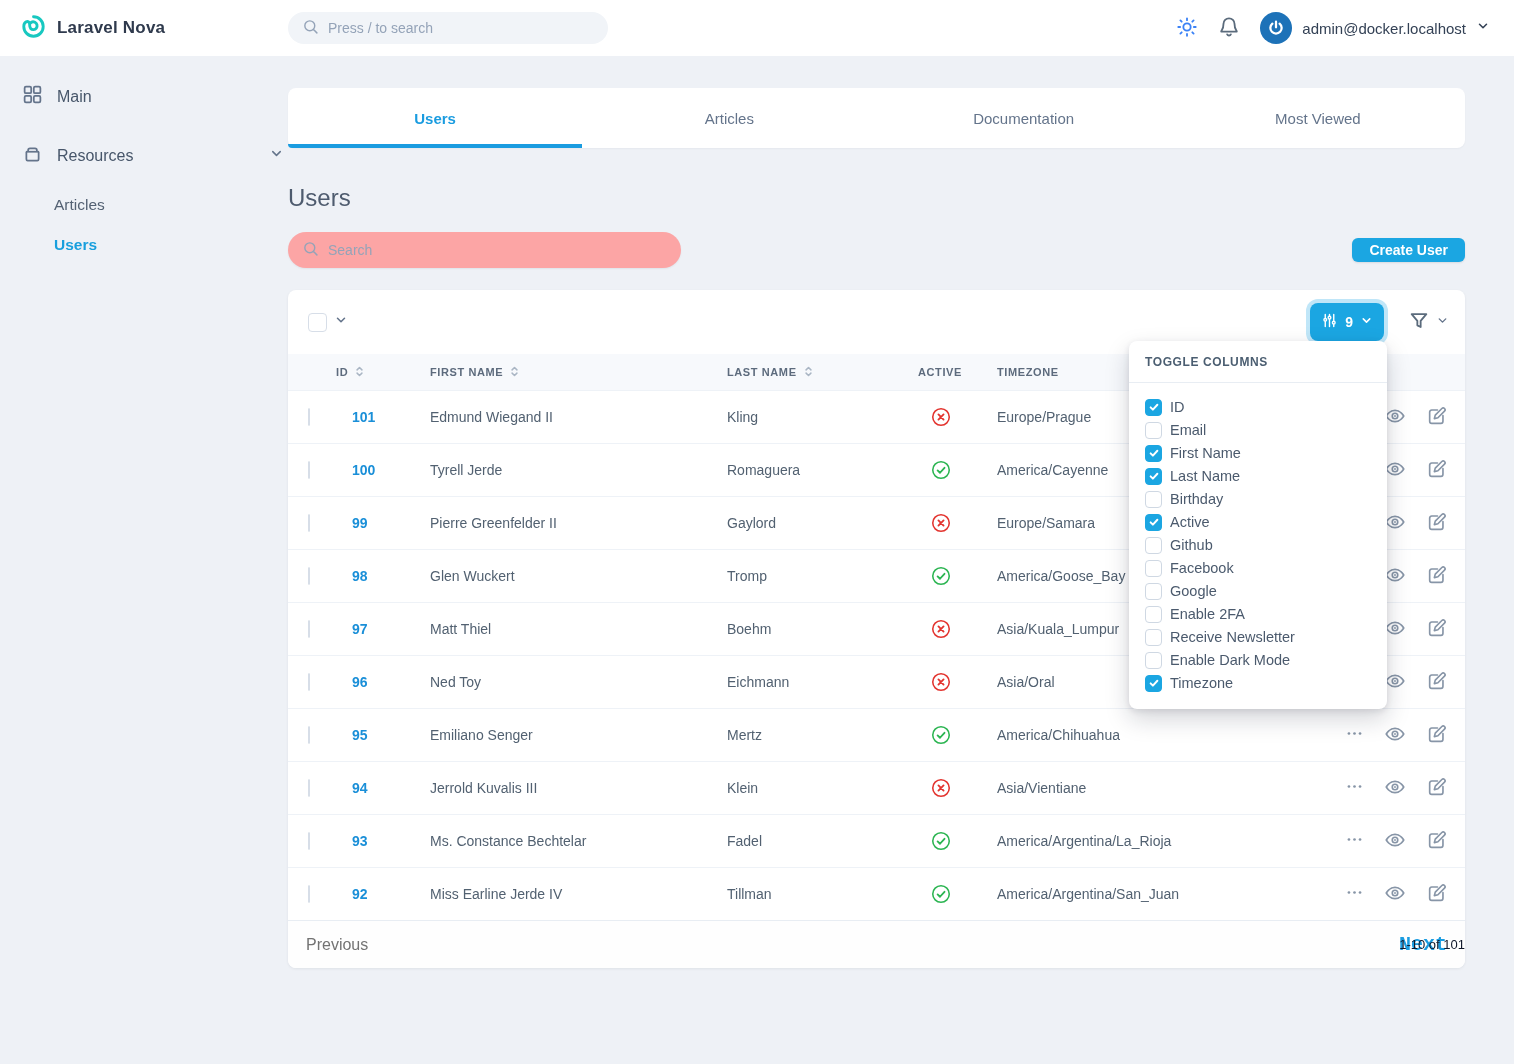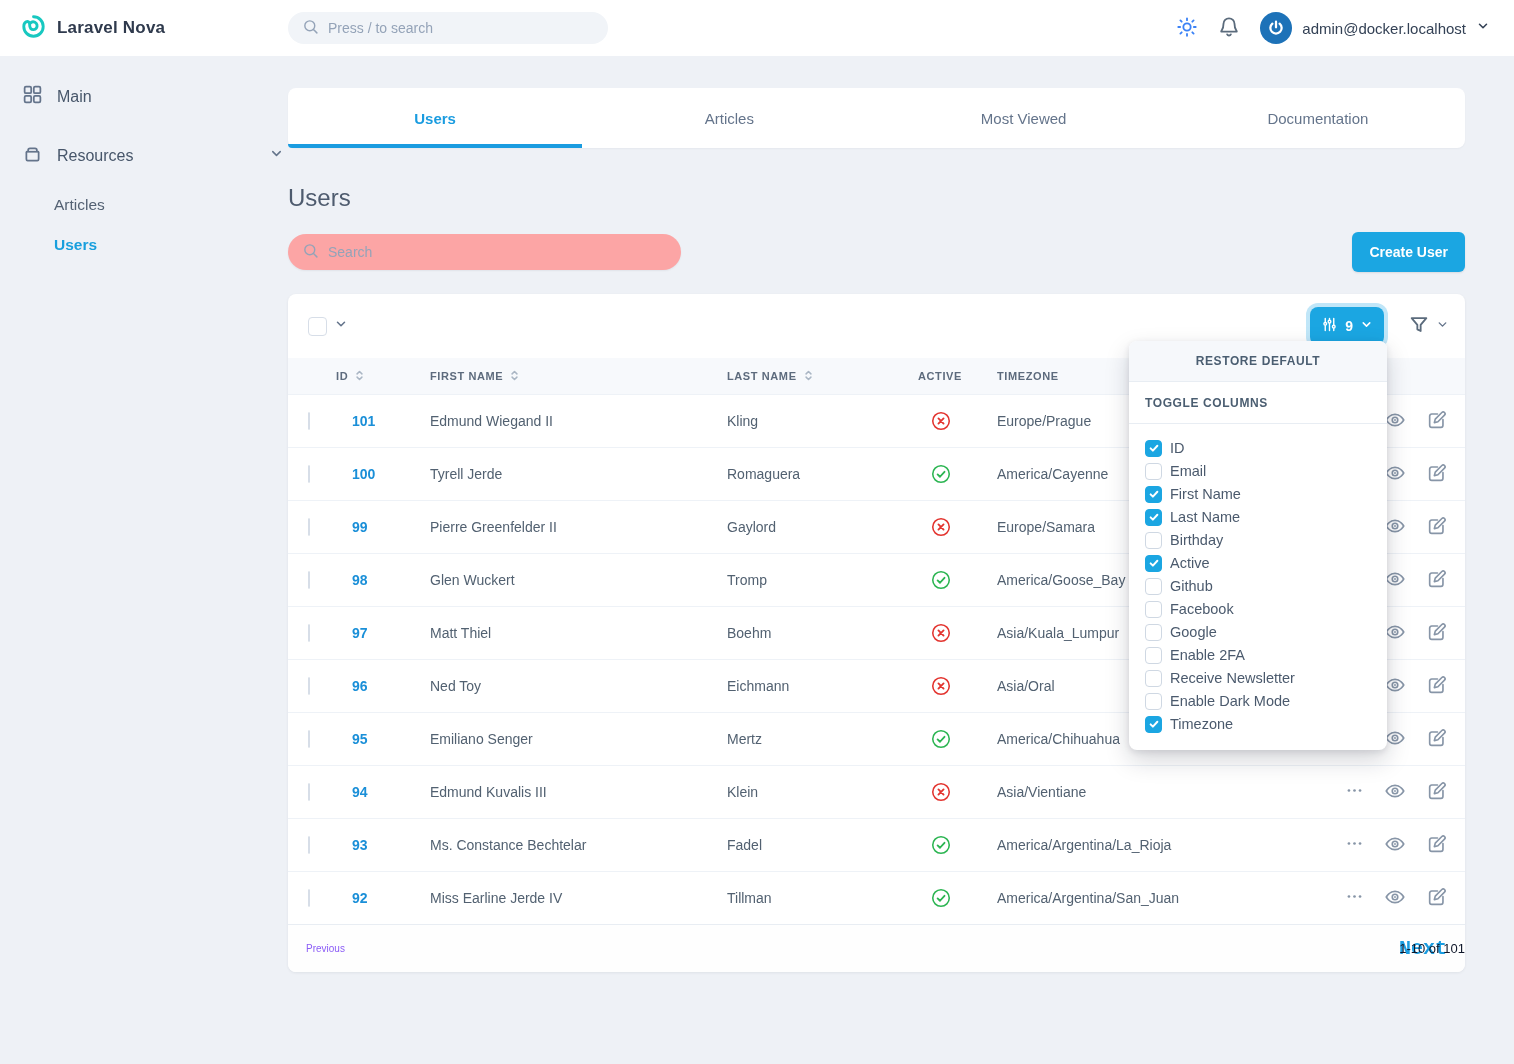--- a/index.html
+++ b/index.html
@@ -186,8 +186,8 @@
     <div class="tabs-card">
       <div class="tab active">Users</div>
       <div class="tab">Articles</div>
+      <div class="tab">Documentation</div>
       <div class="tab">Most Viewed</div>
-      <div class="tab">Documentation</div>
       <div class="tab-underline"></div>
     </div>
 

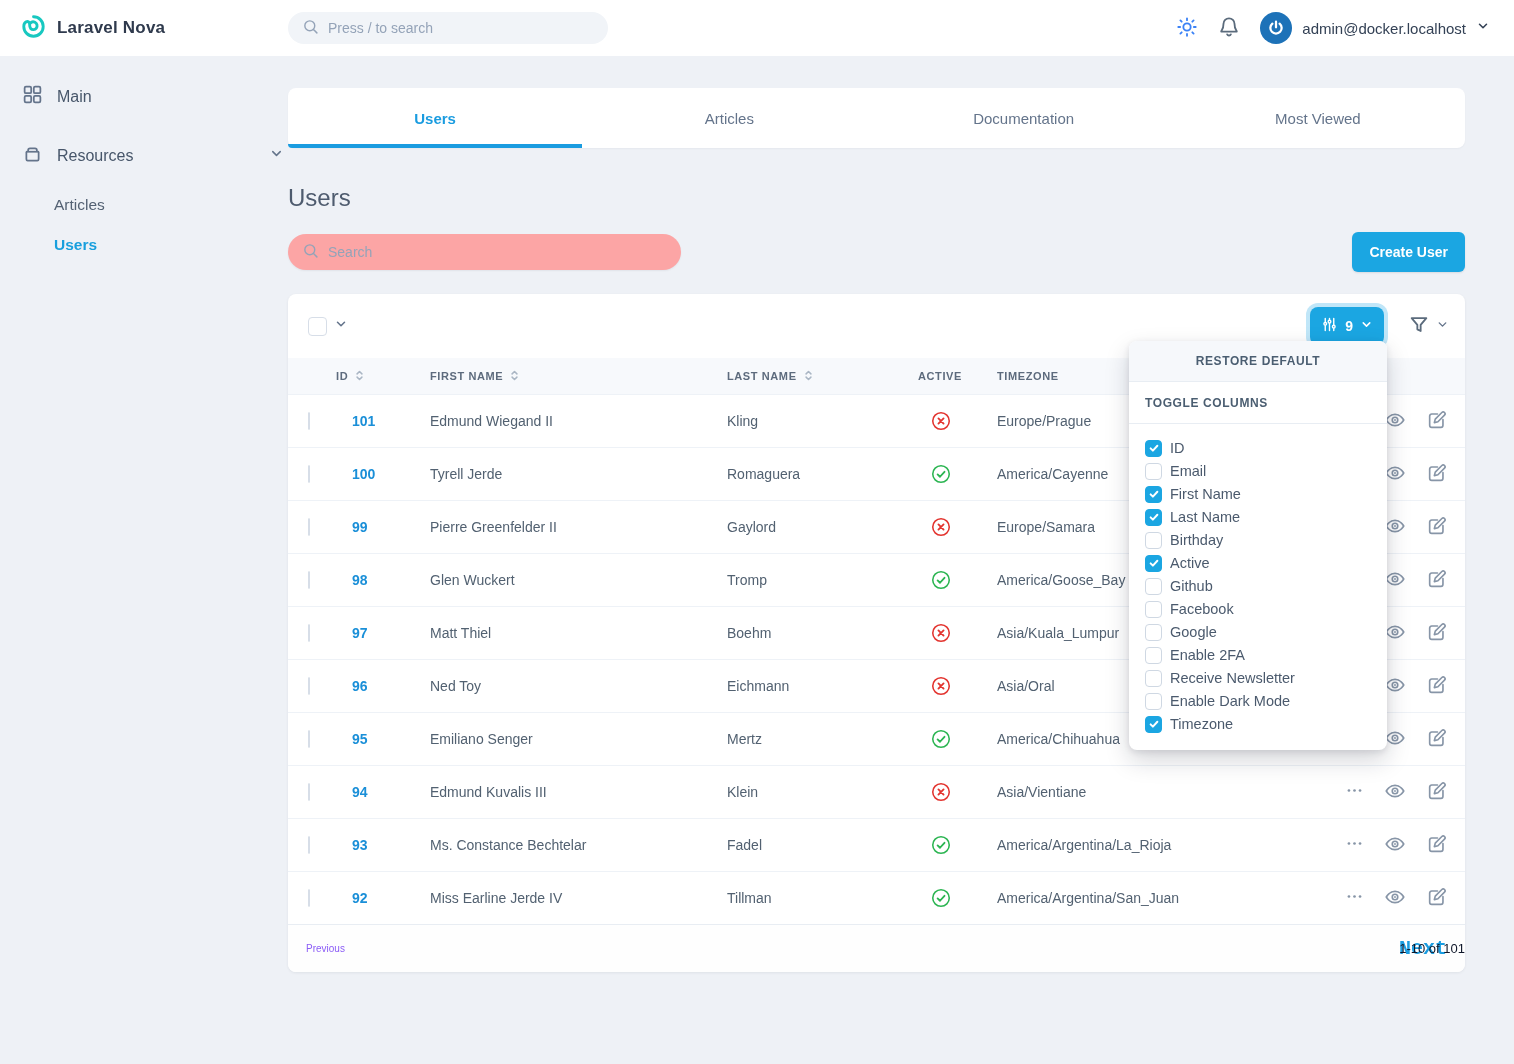--- a/index.html
+++ b/index.html
@@ -42,7 +42,7 @@
   .res-search { display:flex; align-items:center; gap:9px; width:393px; height:36px; background:#fca5a5; border-radius:18px; padding:0 14px; box-shadow:0 1px 2px rgba(15,23,42,.06); }
   .res-search input { border:none; outline:none; background:transparent; font-size:14px; color:#475569; width:100%; font-family:inherit; }
   .res-search input::placeholder { color:#94a3b8; }
-  .btn-primary { background:#1ba6e2; color:#fff; border:none; border-radius:6px; height:40px; padding:0 17px; font-size:14px; font-weight:700; cursor:pointer; font-family:inherit; box-shadow:0 1px 2px rgba(15,23,42,.1); }
+  .btn-primary { background:#1ba6e2; color:#fff; border:none; border-radius:6px; height:24px; padding:0 17px; font-size:14px; font-weight:700; cursor:pointer; font-family:inherit; box-shadow:0 1px 2px rgba(15,23,42,.1); }
 
   
   .table-card { margin-top:22px; background:#fff; border-radius:8px; box-shadow:0 1px 3px rgba(15,23,42,.07); overflow:visible; }

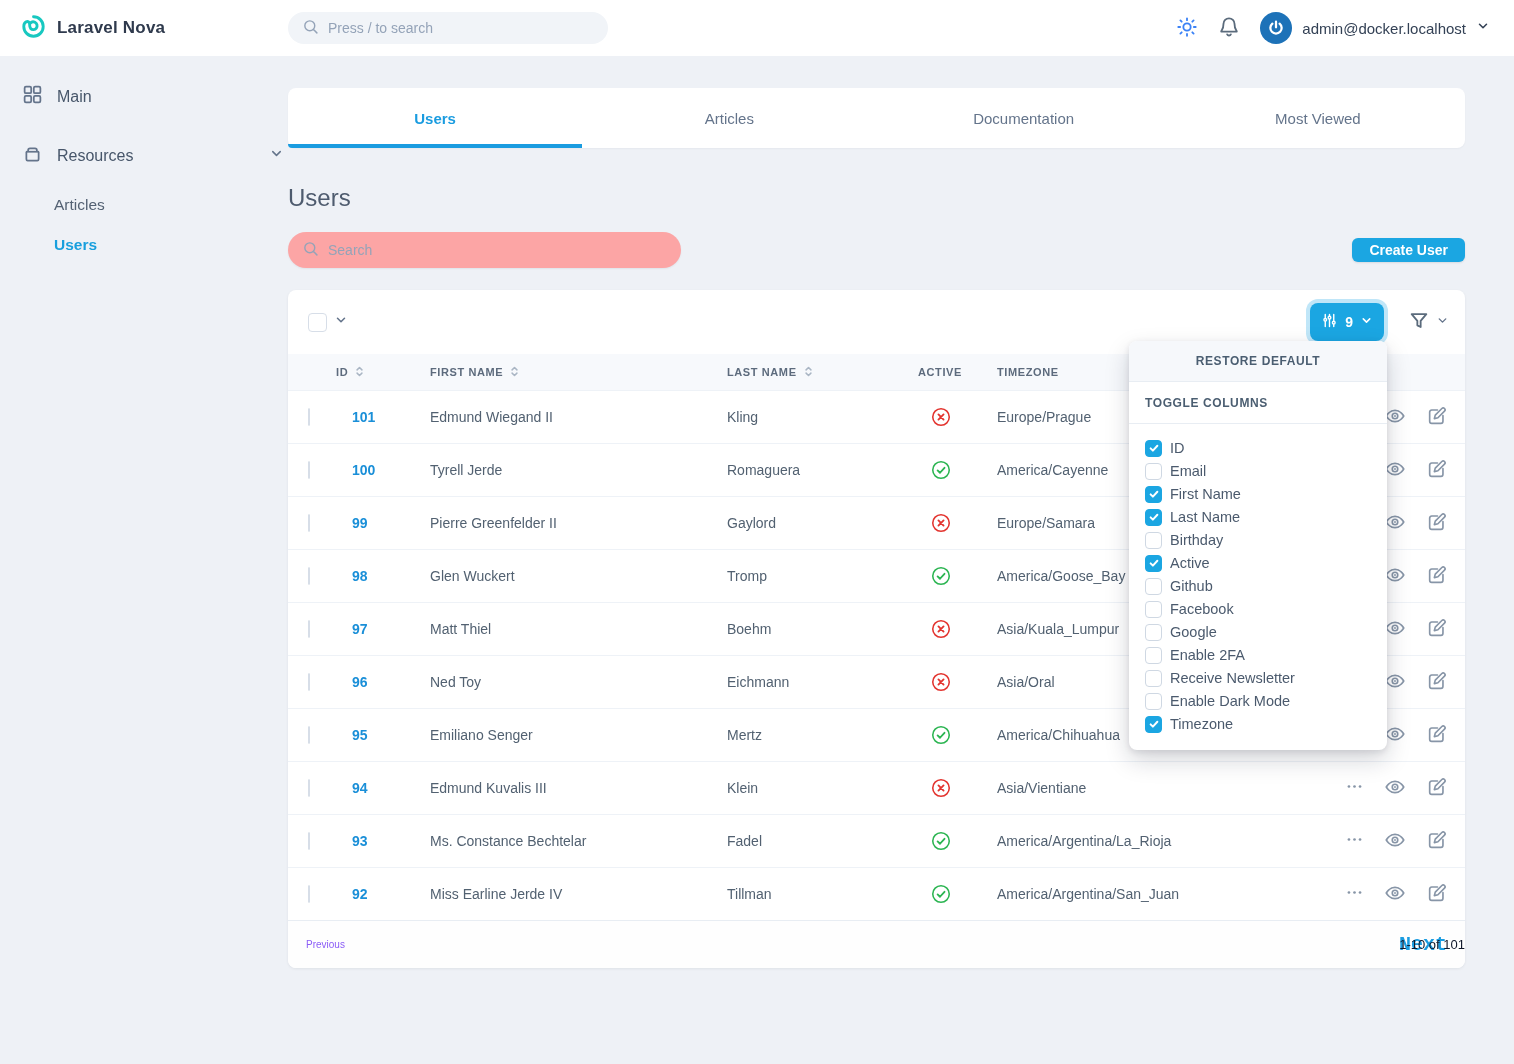--- a/index.html
+++ b/index.html
@@ -755,7 +755,6 @@
 </div>
 
 <div class="col-menu">
-  <button class="col-menu-restore">RESTORE DEFAULT</button>
   <div class="col-menu-title">TOGGLE COLUMNS</div>
   <div class="col-menu-list">
   <div class="col-item checked">

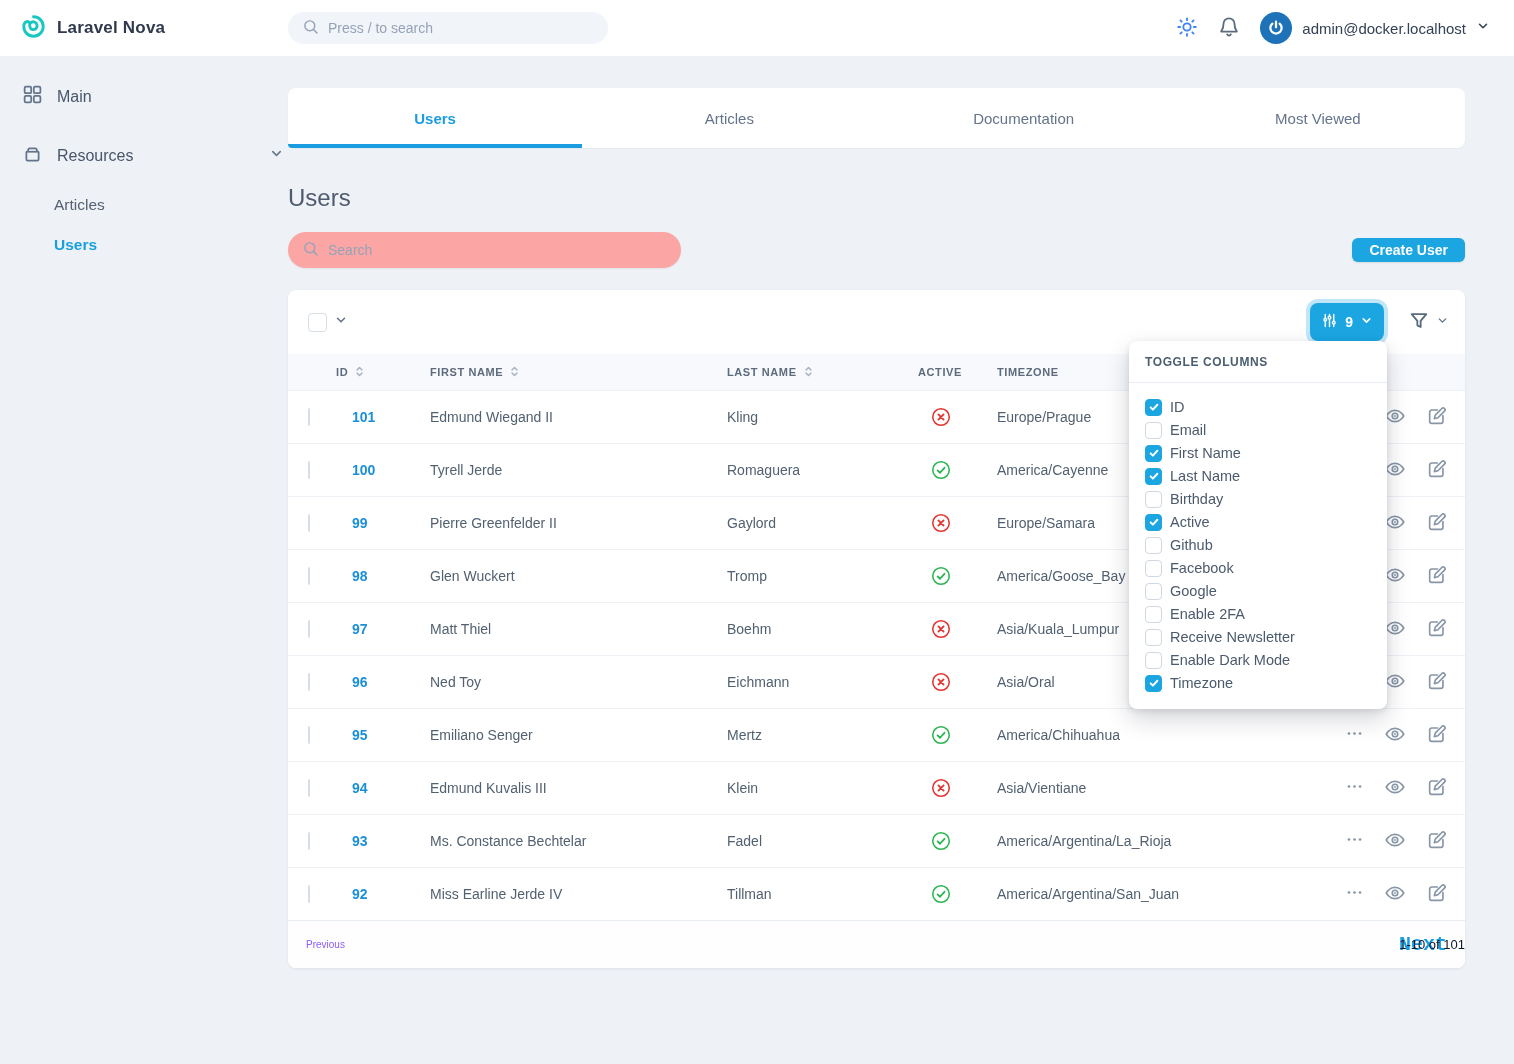--- a/index.html
+++ b/index.html
@@ -611,7 +611,7 @@
   <div class="t-row">
     <div class="cell-cb"><span class="cb"></span></div>
     <div class="cell-id"><a>94</a></div>
-    <div>Edmund Kuvalis III</div>
+    <div>Jerrold Kuvalis III</div>
     <div>Klein</div>
     <div class="cell-active">
       <span class="active-icon not">

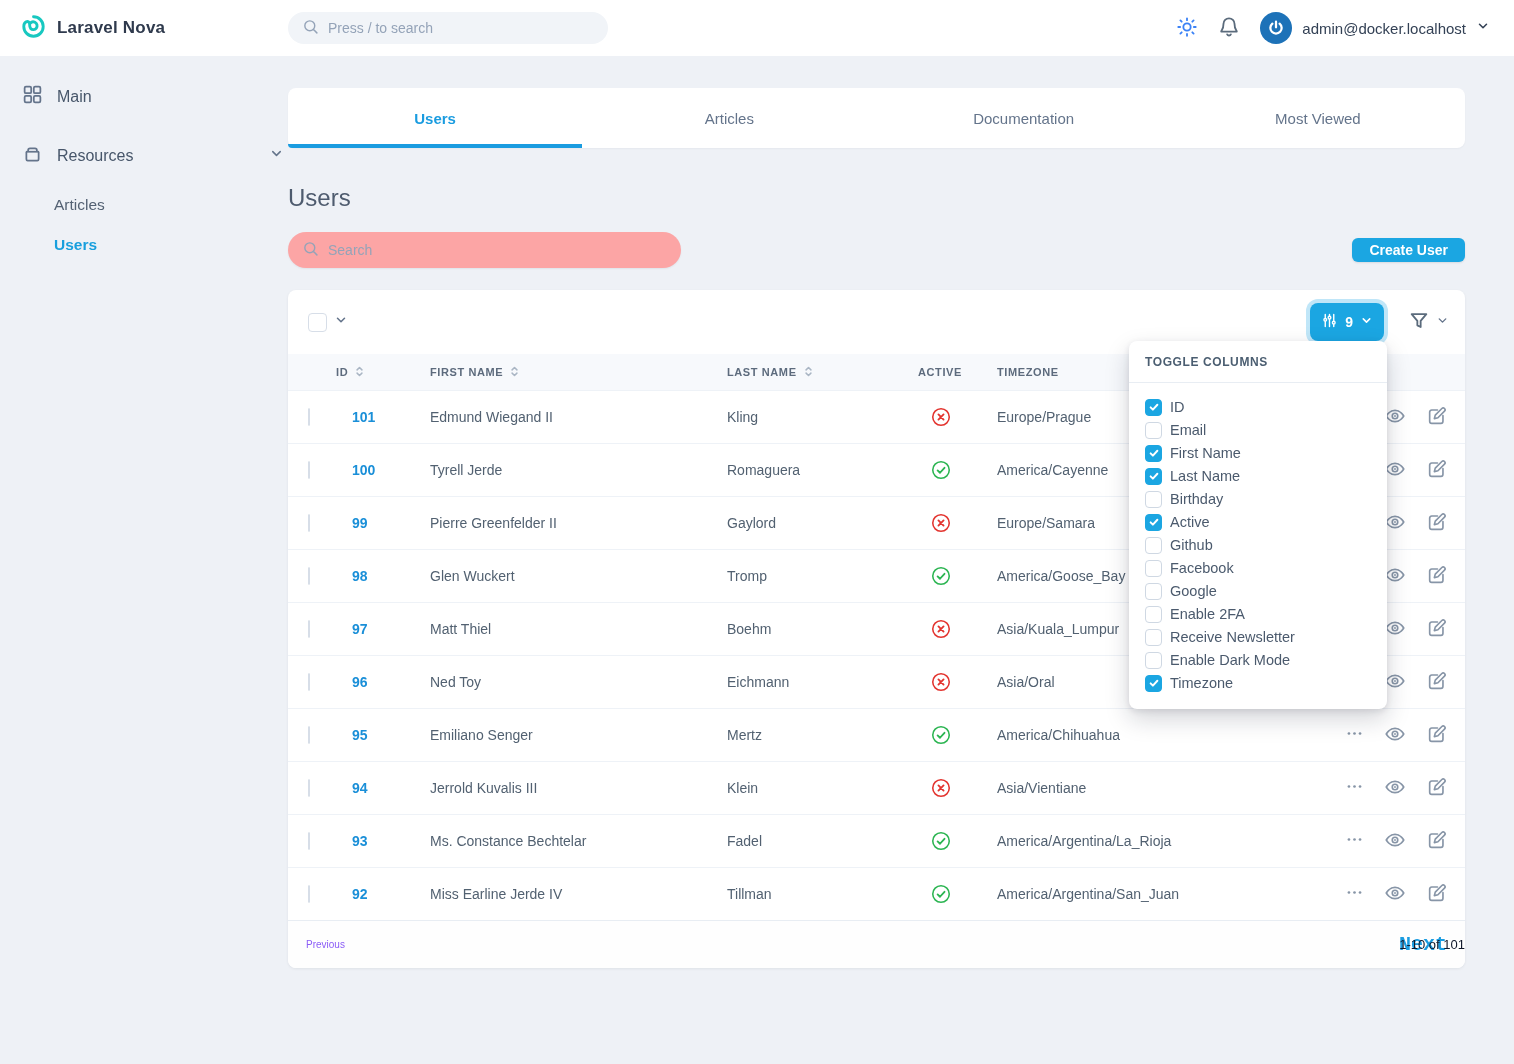--- a/index.html
+++ b/index.html
@@ -69,7 +69,7 @@
   .cell-actions .row-icon { background:none; border:none; cursor:pointer; display:flex; padding:0; }
 
   .t-pagination { height:48px; border-top:1px solid #e8edf3; display:flex; align-items:center; padding:0 18px; border-radius:0 0 8px 8px; background:#fefefe; }
-  .pg-prev { font-size:10px; color:#8b5cf6; background:none; border:none; font-family:inherit; }
+  .pg-prev { font-size:16px; color:#737373; background:none; border:none; font-family:inherit; }
   .pg-range { position:absolute; left:0; right:0; text-align:right; font-size:13px; color:#0f172a;padding-left:45px; }
   .pg-next { margin-left:auto; font-size:20px; font-weight:600; color:#1a9ce0; background:none; border:none; cursor:pointer; font-family:Liberation Mono, monospace; }
   .t-pagination { position:relative; }

